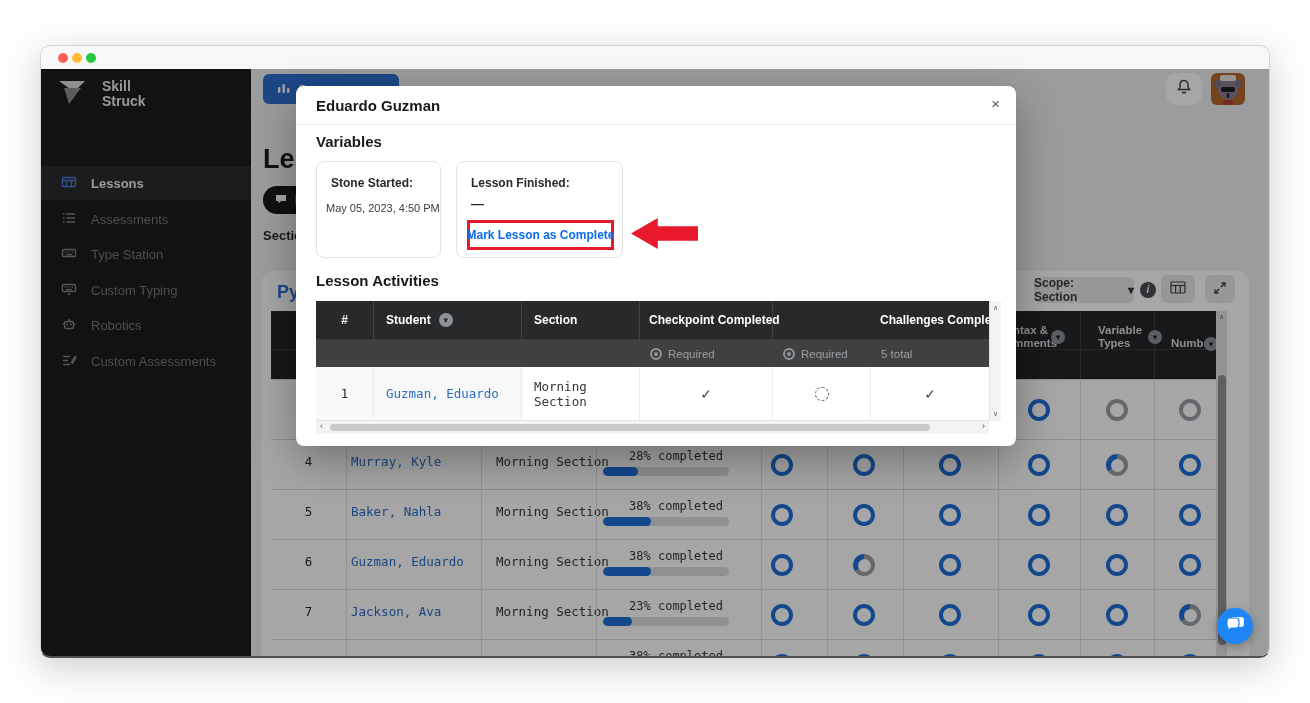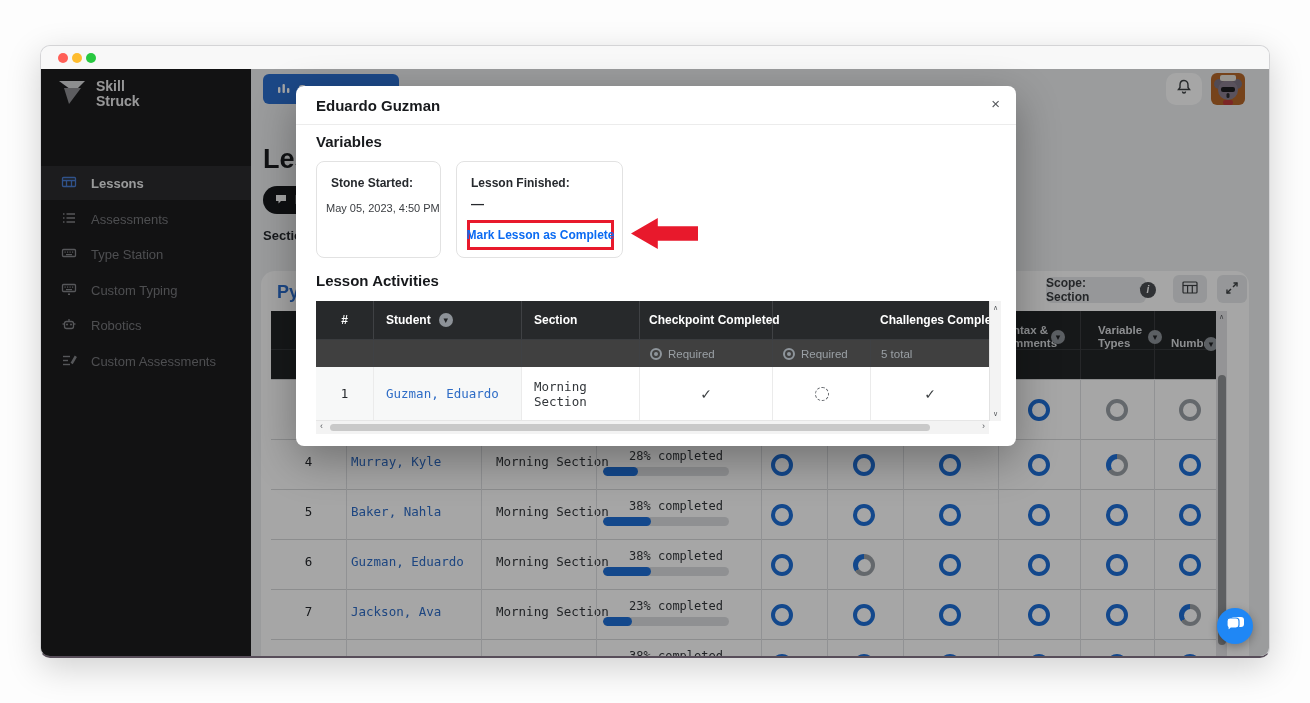--- a/index.html
+++ b/index.html
@@ -17,7 +17,7 @@
 
   
   .sidebar { position:absolute; left:0; top:23px; width:210px; height:590px; background:#1c1c1e; z-index:1; }
-  .logo-row { position:absolute; left:16px; top:10px; display:flex; gap:9px; align-items:flex-start; }
+  .logo-row { position:absolute; left:16px; top:10px; display:flex; gap:15px; align-items:flex-start; }
   .logo-text { color:#e9e9ea; font-weight:bold; font-size:14px; line-height:15px; }
   .nav-item { position:absolute; left:0; width:210px; height:34px; display:flex; align-items:center;
     padding-left:20px; gap:14px; color:#77787c; font-size:13px; }

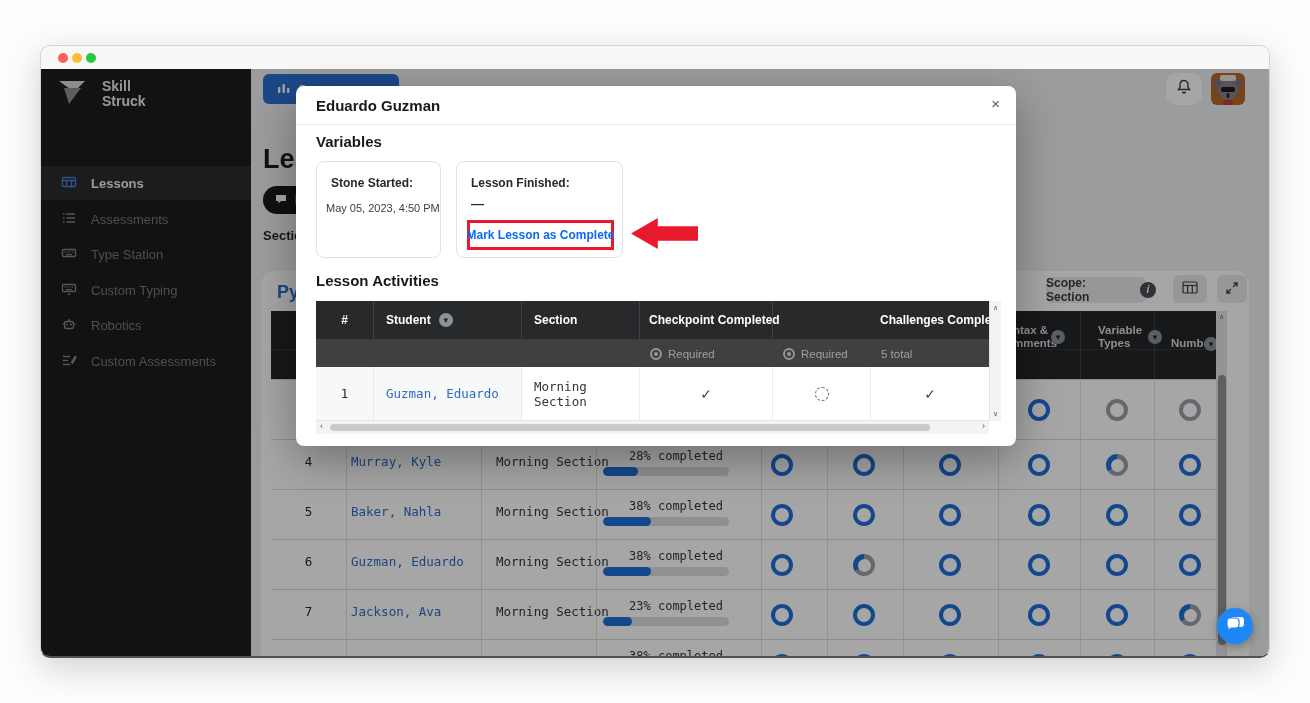--- a/index.html
+++ b/index.html
@@ -35,7 +35,7 @@
   .content-card { position:absolute; left:10px; top:202px; width:988px; height:388px; background:#ffffff; border-radius:14px 14px 0 0; }
   .card-title { position:absolute; left:26px; top:213px; font-size:18px; font-weight:800; color:#2c6fd0; }
   .tool-pill { position:absolute; background:#e7e9eb; border-radius:6px; color:#3a3d41; font-size:12px; font-weight:bold;
-    display:flex; align-items:center; justify-content:center; gap:19px;margin-left:12px; }
+    display:flex; align-items:center; justify-content:center; gap:19px; }
   .info-dot { position:absolute; width:16px; height:16px; border-radius:50%; background:#4a4d52; color:#fff;
     font-size:10px; font-weight:bold; text-align:center; line-height:16px; font-style:italic; }
 

